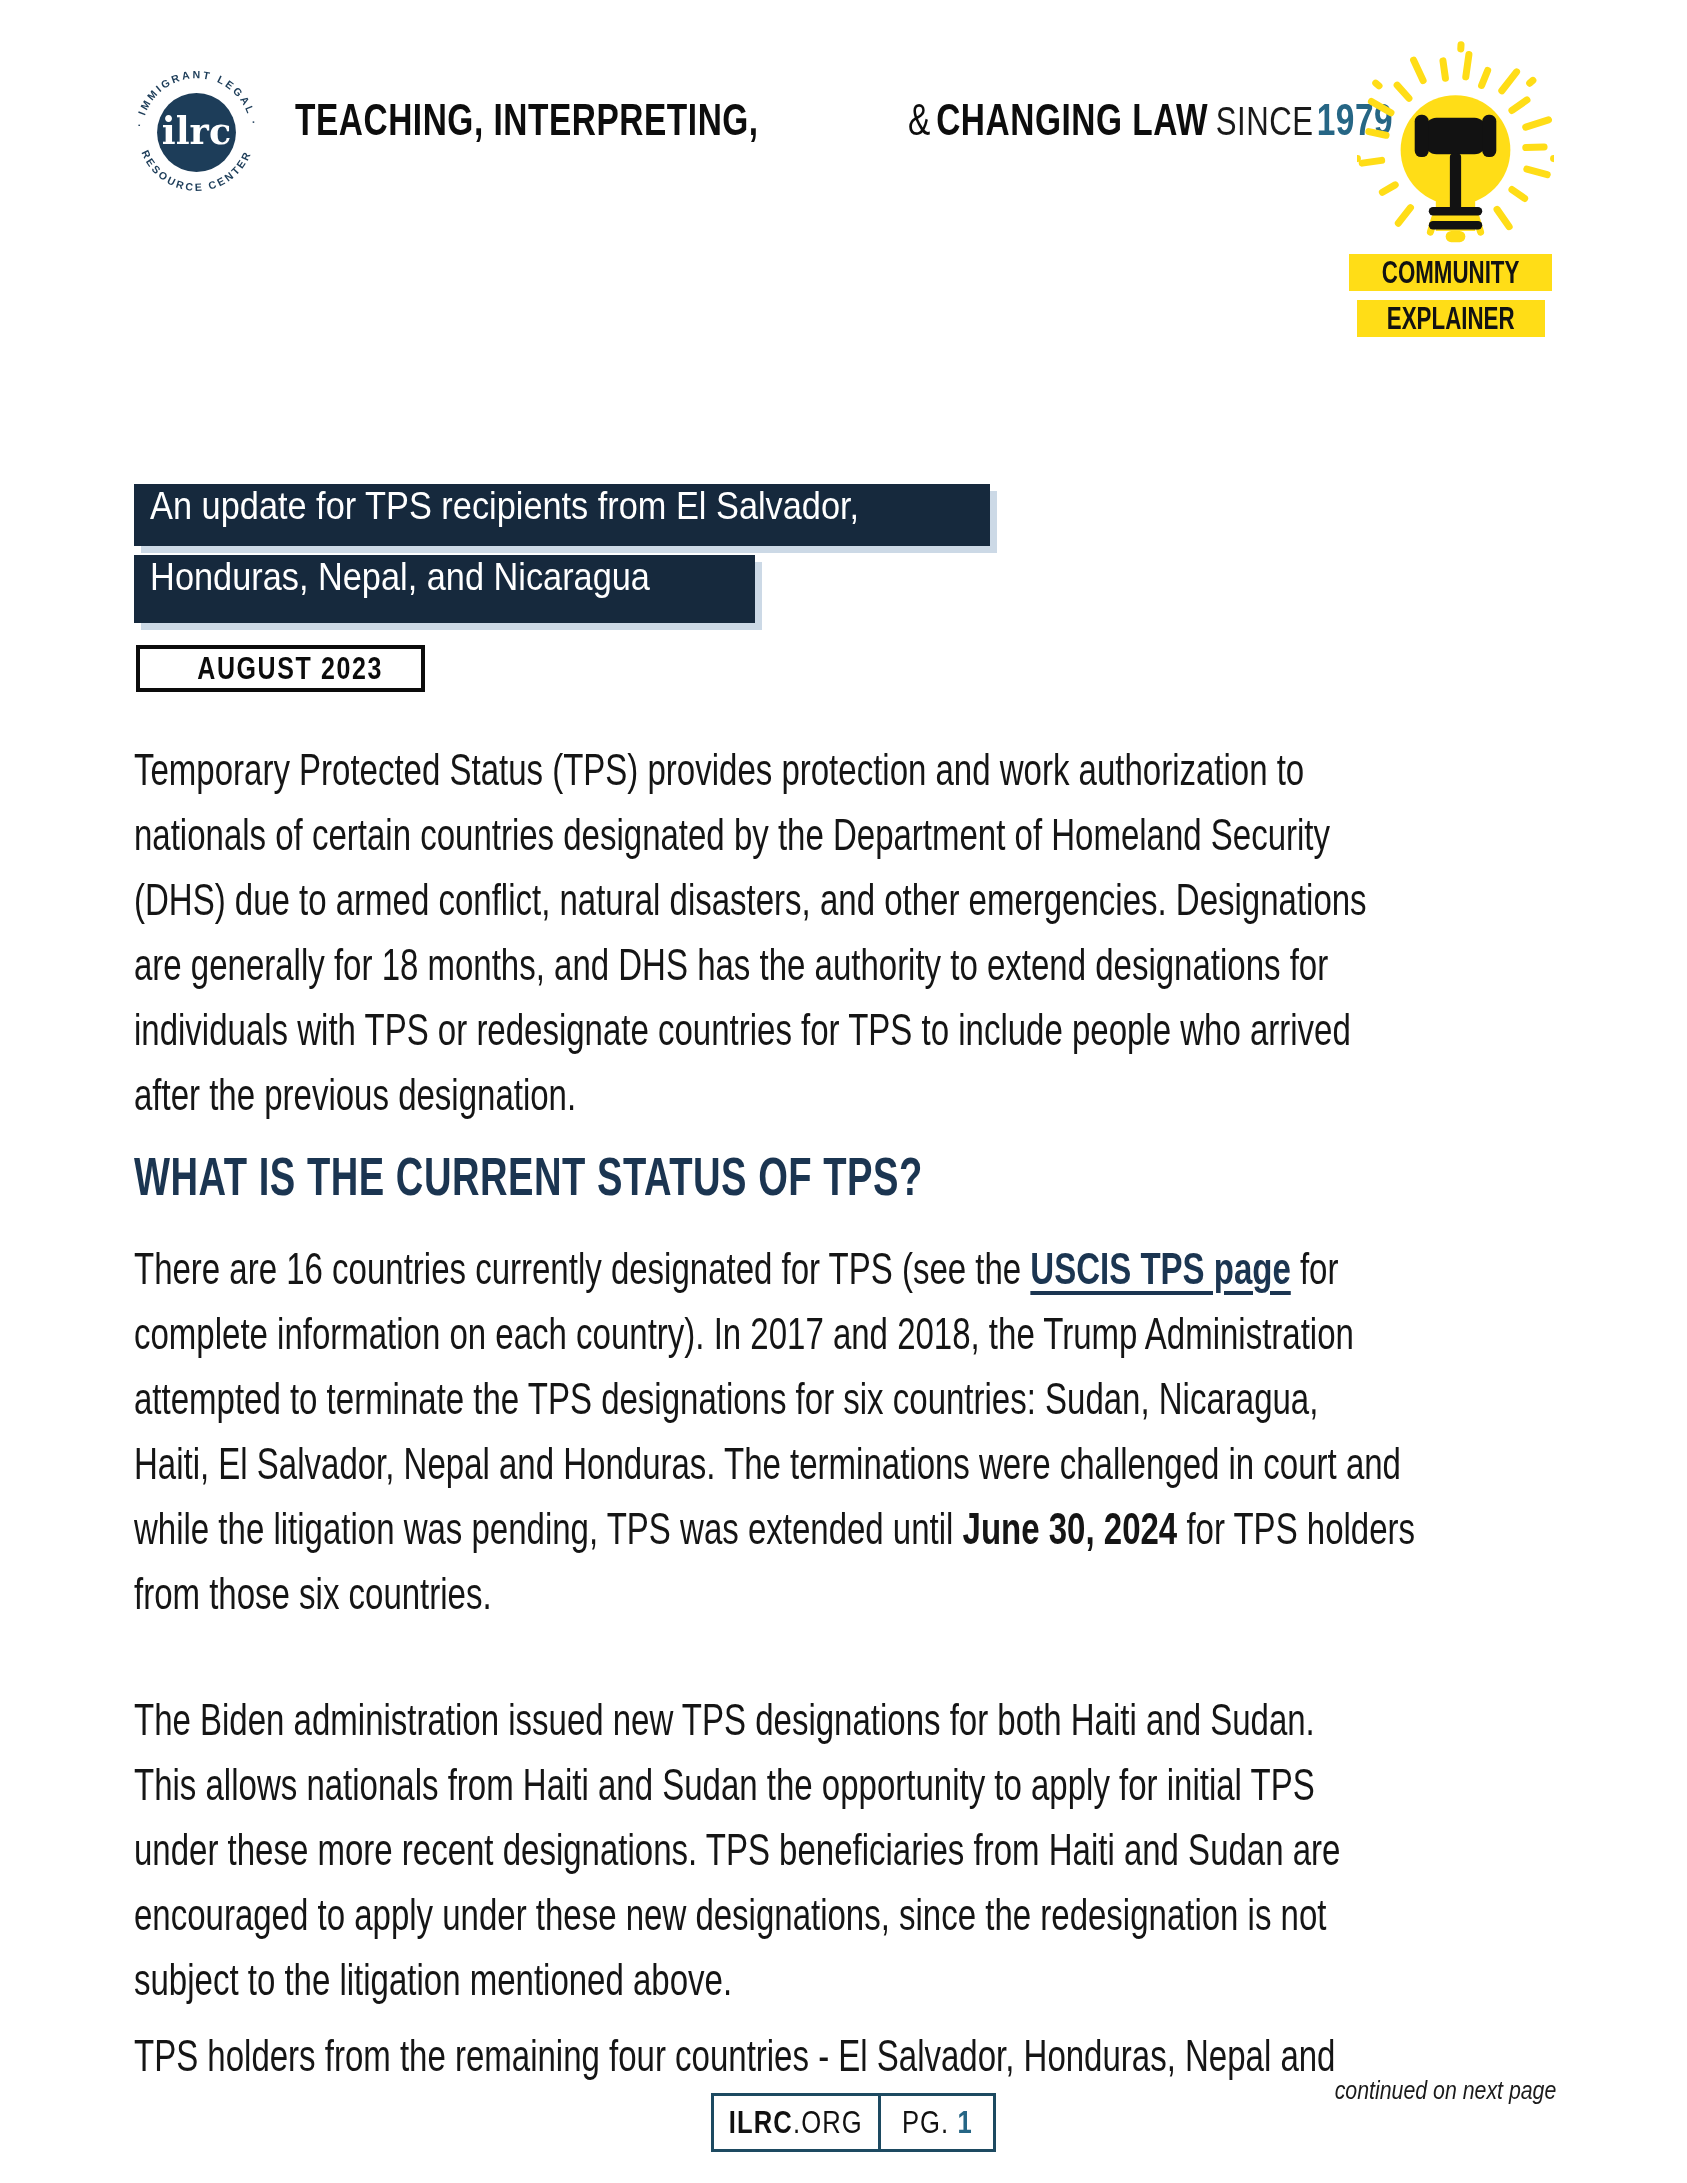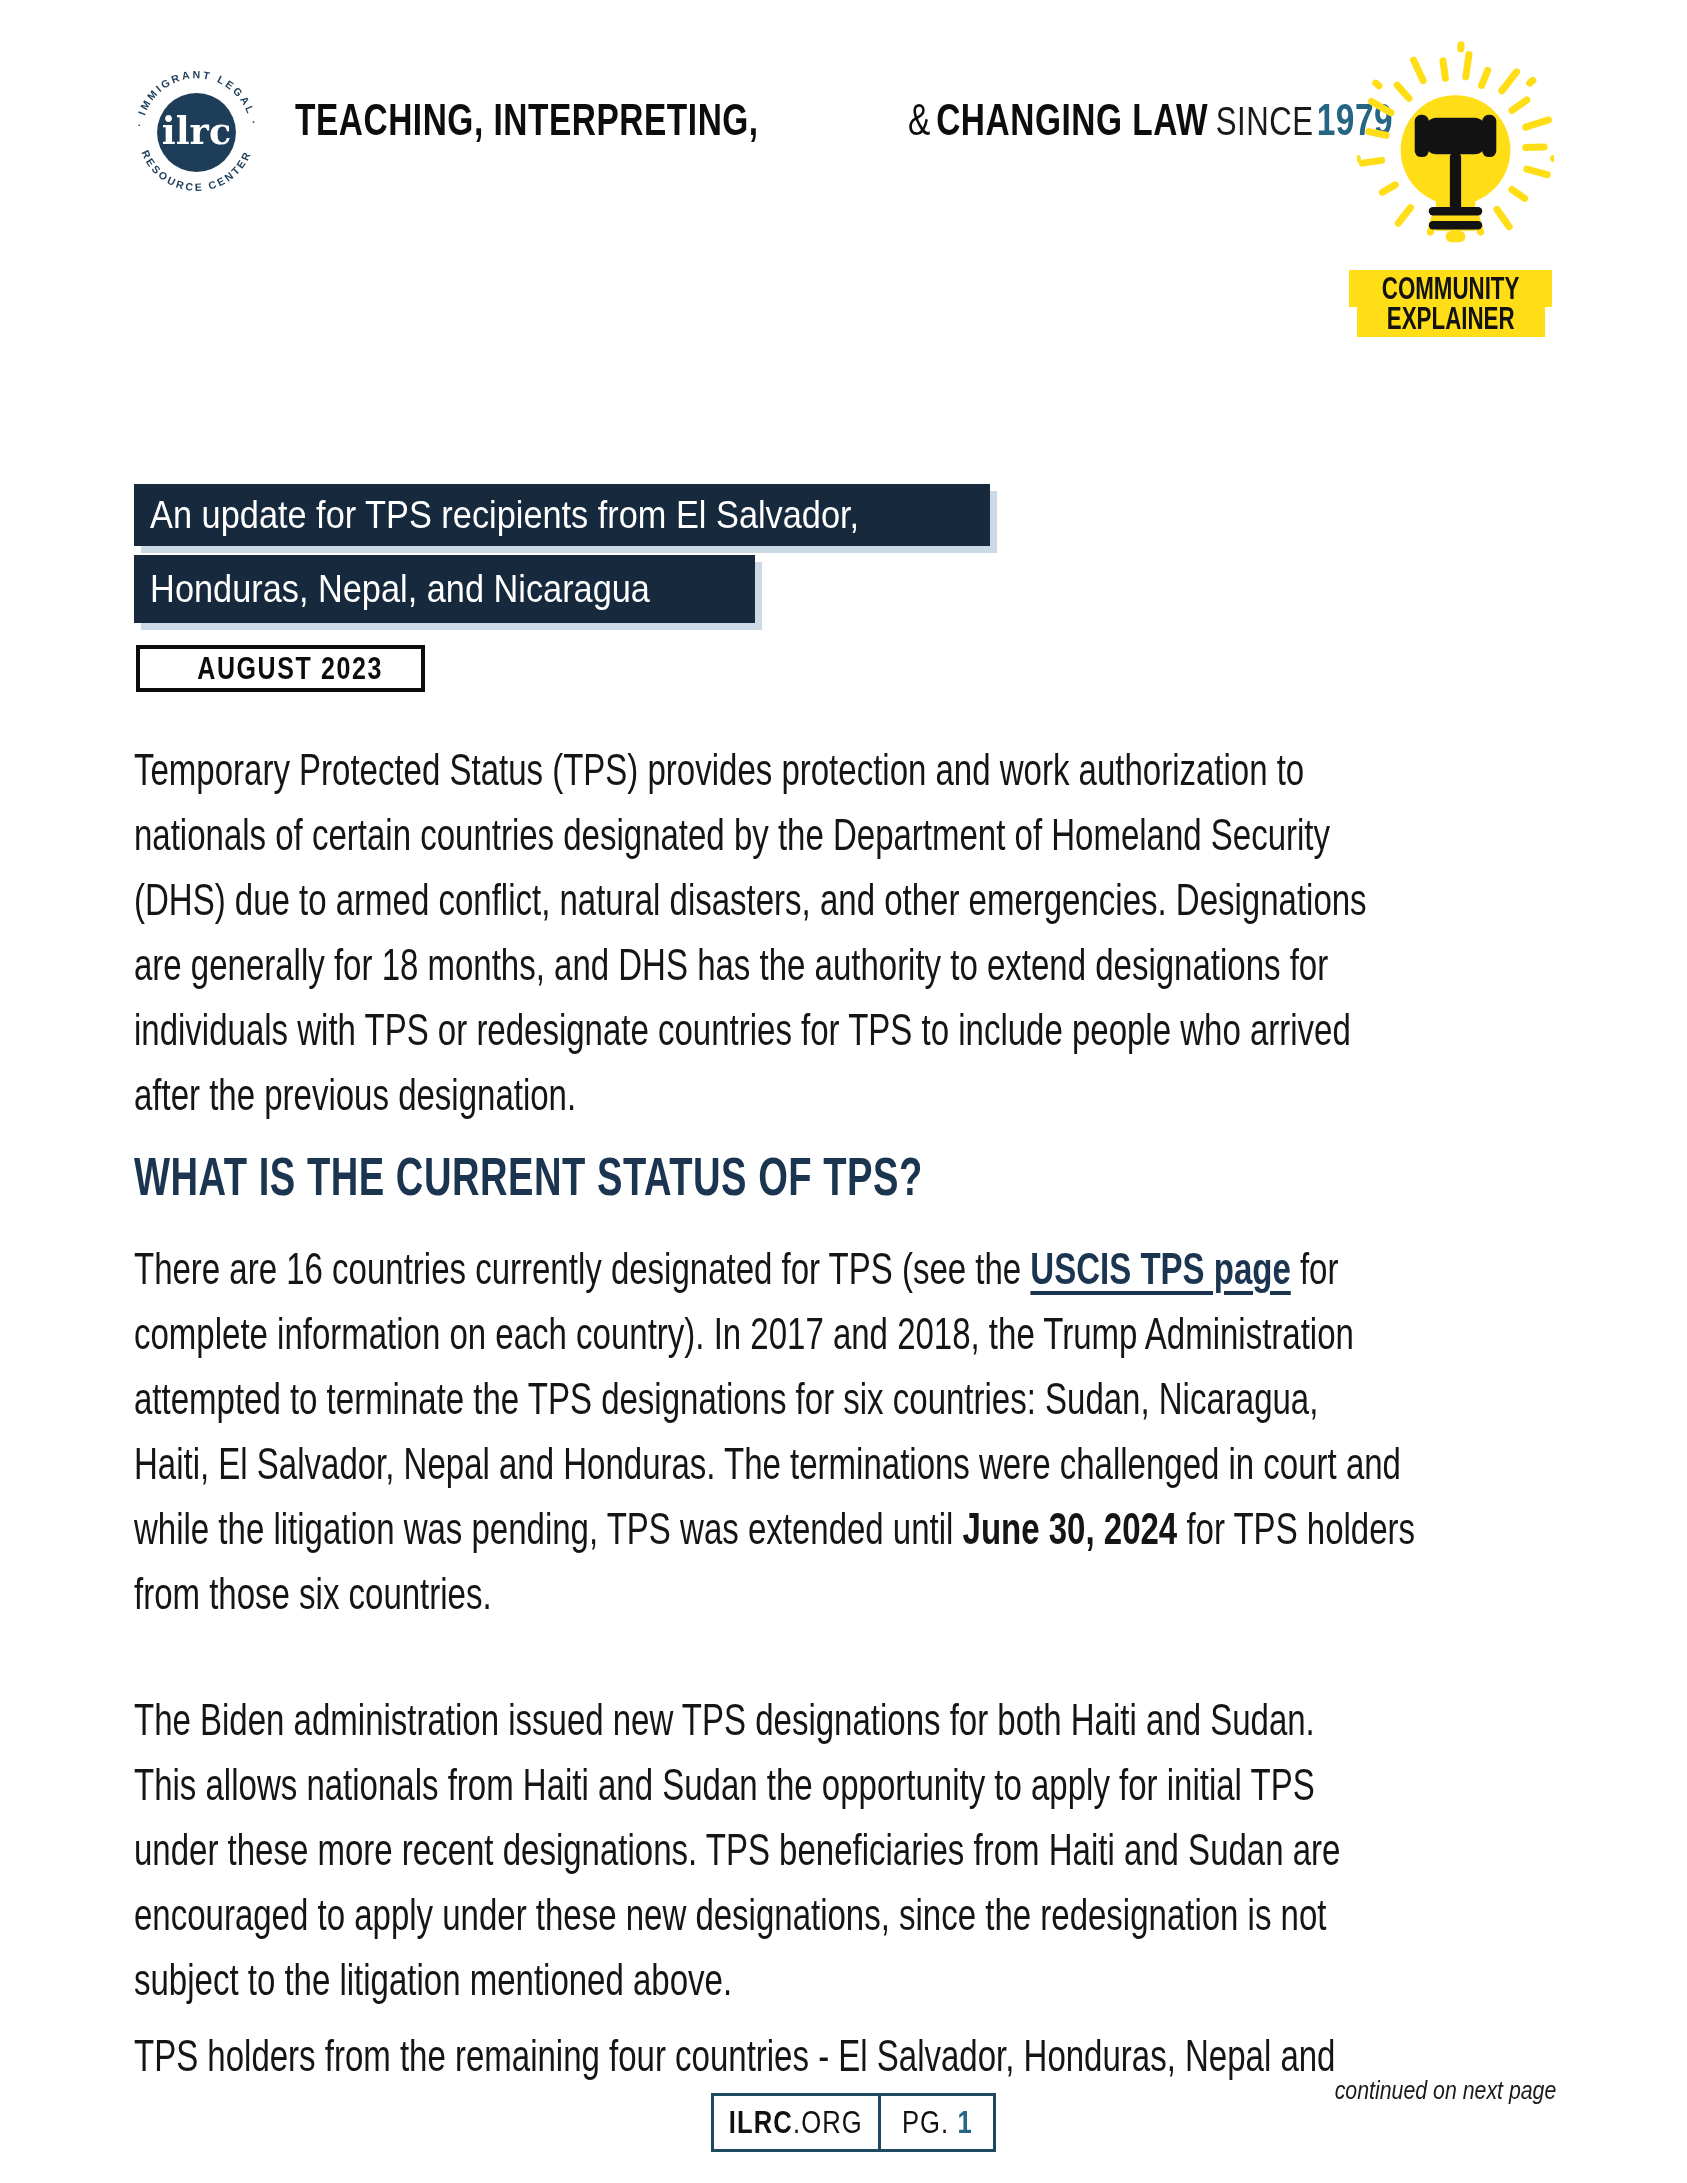--- a/index.html
+++ b/index.html
@@ -124,7 +124,7 @@
     <rect x="126" y="270" width="28" height="16" rx="8" fill="#ffdd17"></rect>
   </svg>
 
-  <div class="abs badge-box" style="left:1349px;top:270px;width:203px;height:37px;">
+  <div class="abs badge-box" style="left:1349px;top:254px;width:203px;height:37px;">
     <span>COMMUNITY</span>
   </div>
   <div class="abs badge-box" style="left:1357px;top:300px;width:188px;height:37px;">

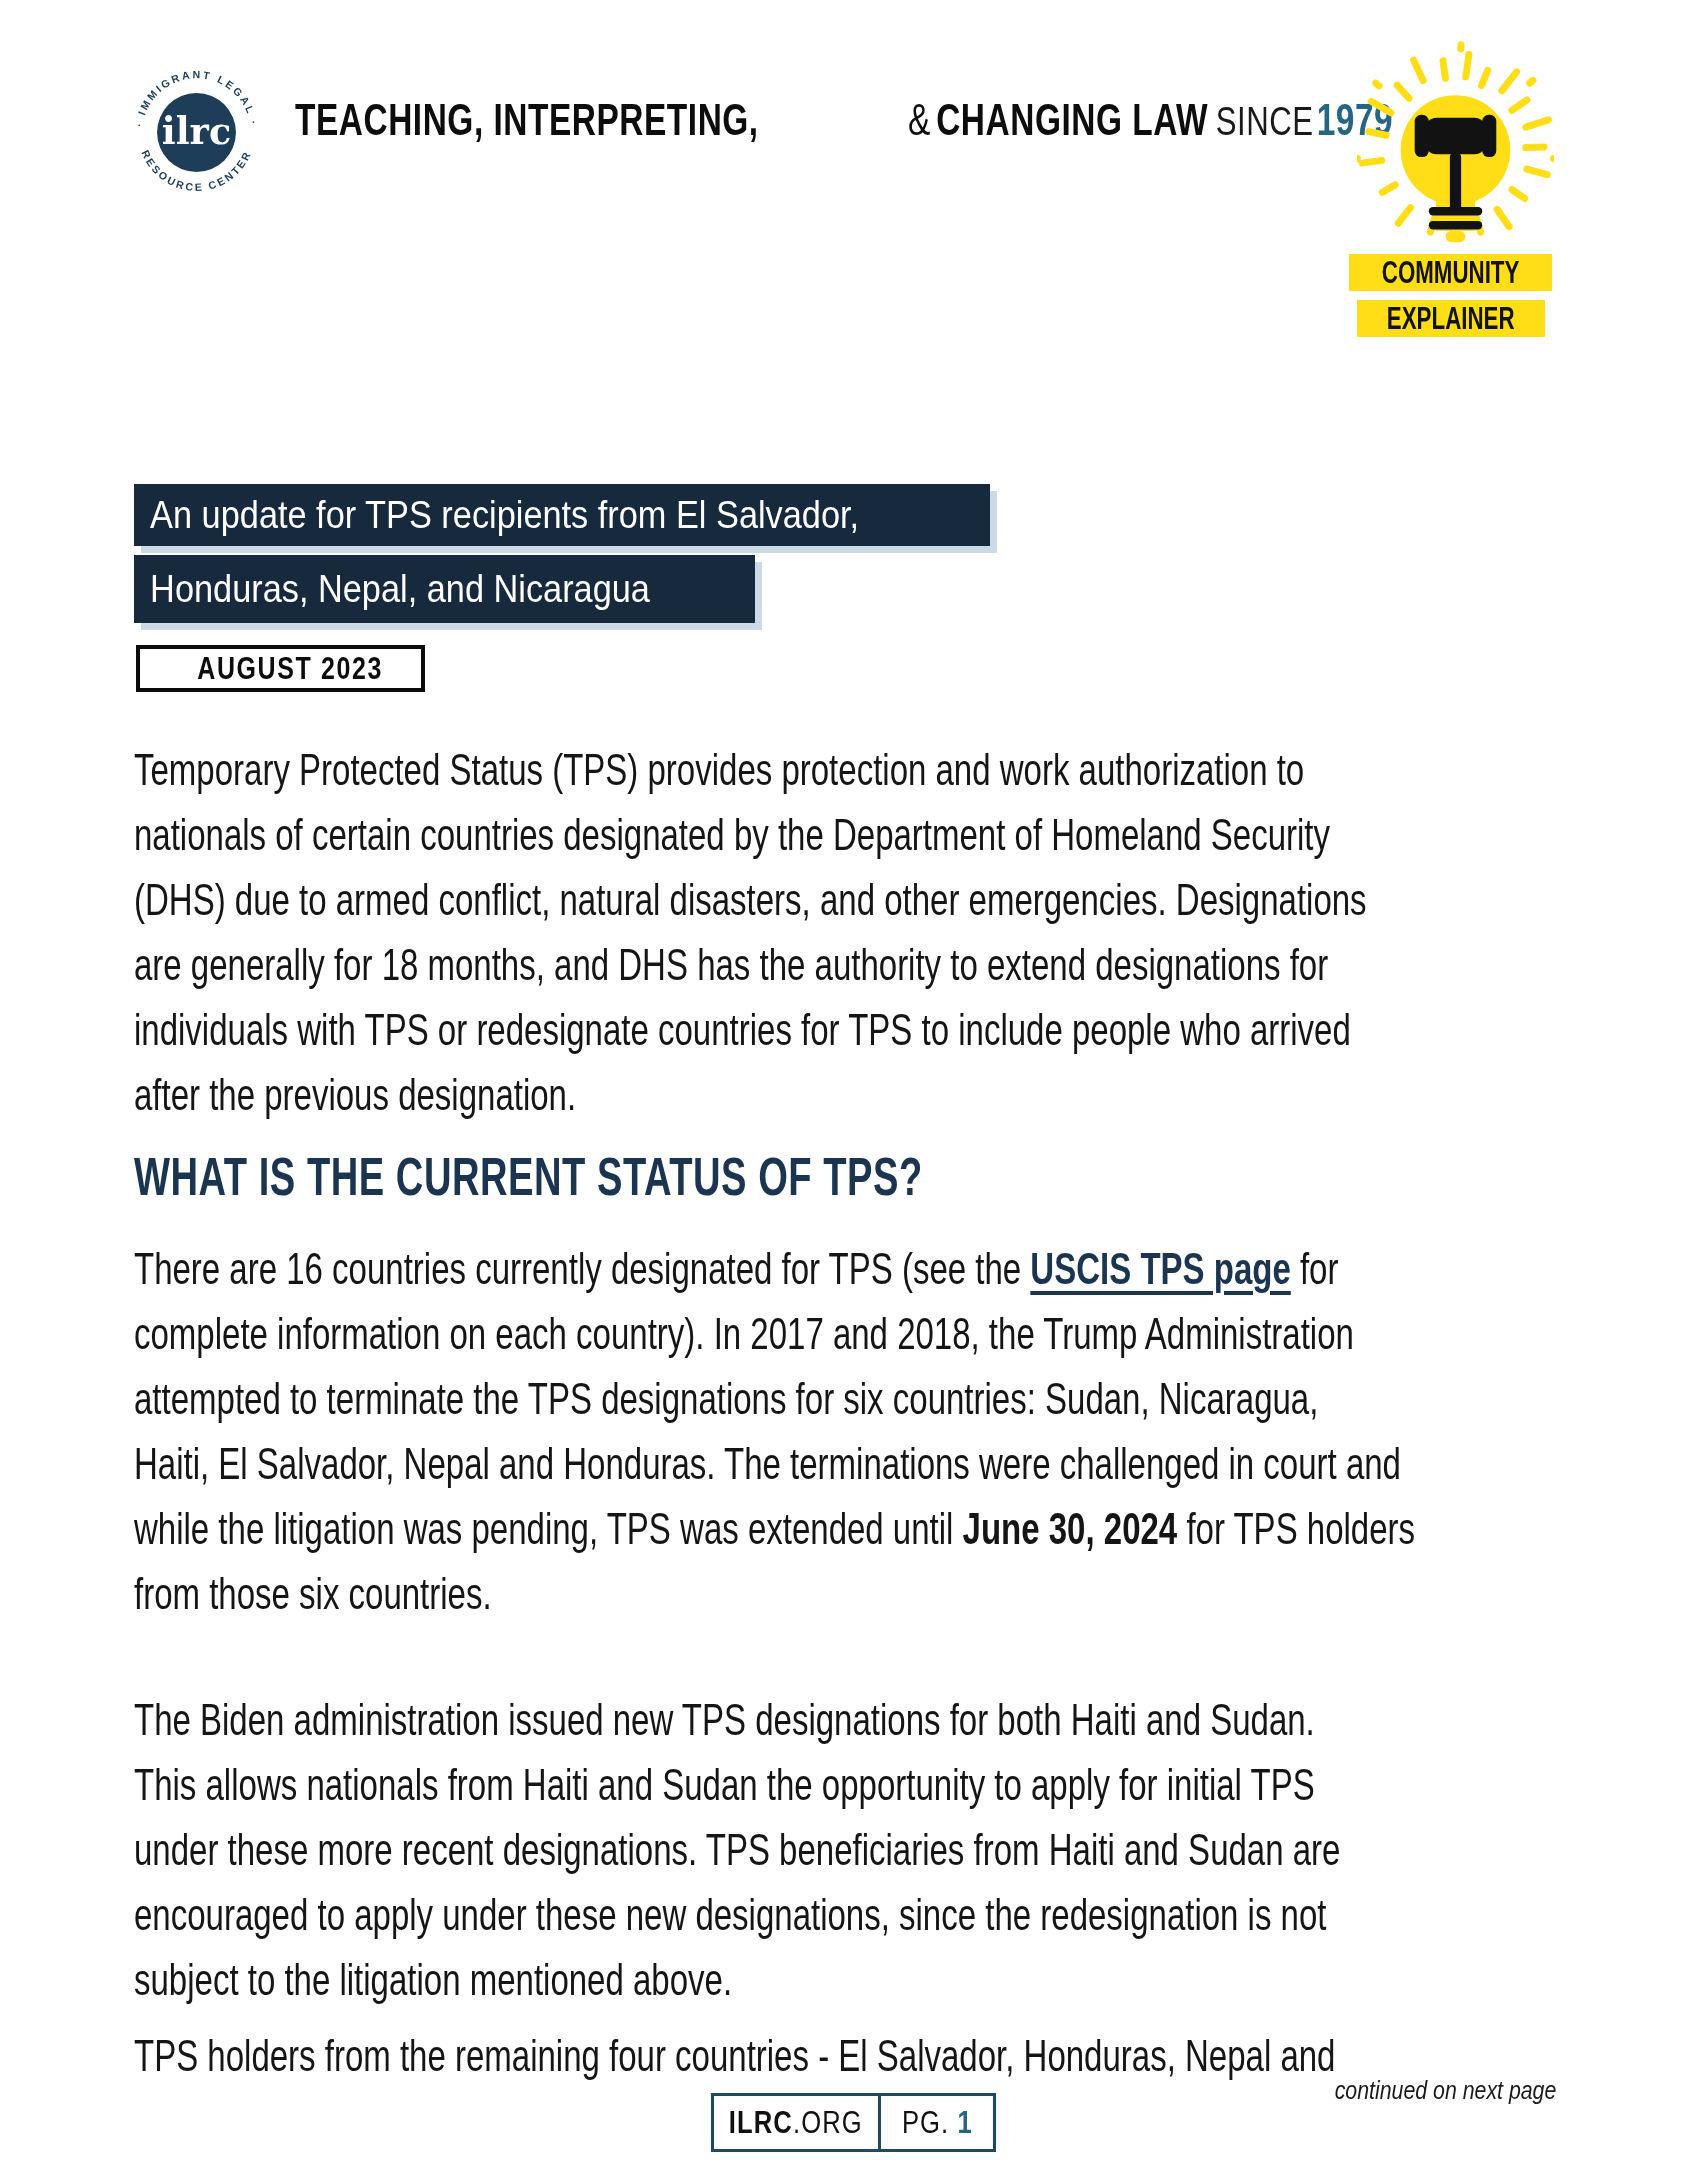--- a/index.html
+++ b/index.html
@@ -28,7 +28,7 @@
   .title-navy{color:#1d3b59;}
 
   
-  .sub-box{background:#16293d;box-shadow:7px 7px 0 0 #ccd9e6;display:flex;align-items:center;}
+  .sub-box{background:#16293d;box-shadow:7px 7px 0 0 #ccd9e6;display:flex;align-items:flex-start;}
   .sub-box .txt{color:#ffffff;font-size:39px;font-weight:normal;display:inline-block;
     transform:scaleX(.88);transform-origin:0 50%;white-space:nowrap;padding-left:18.3px;}
 

